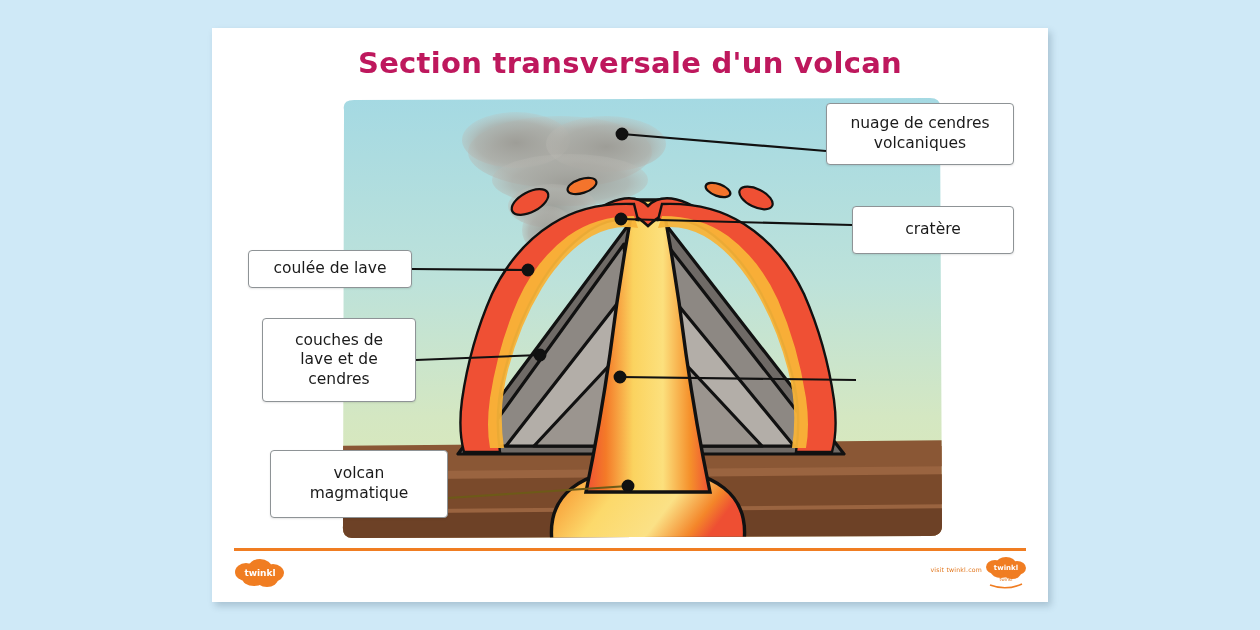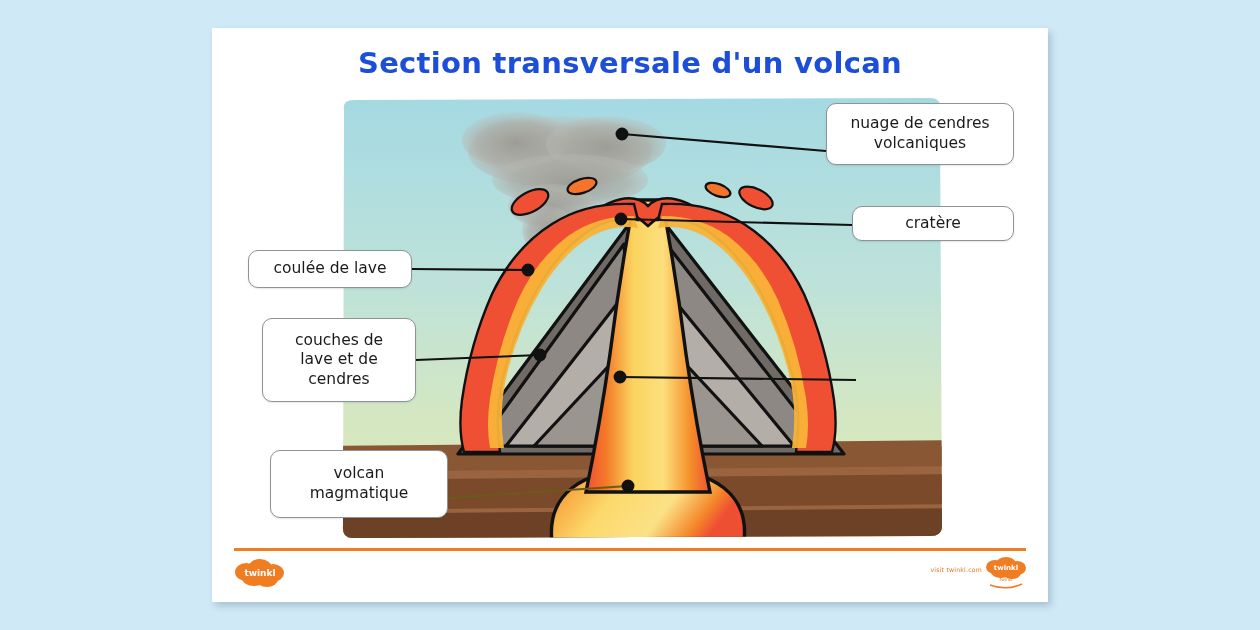--- a/index.html
+++ b/index.html
@@ -41,7 +41,7 @@
     font-size: 29px;
     font-weight: bold;
     letter-spacing: 0.3px;
-    color: #1d4ed8;
+    color: #be185d;
     font-family: "DejaVu Sans", sans-serif;
   }
 

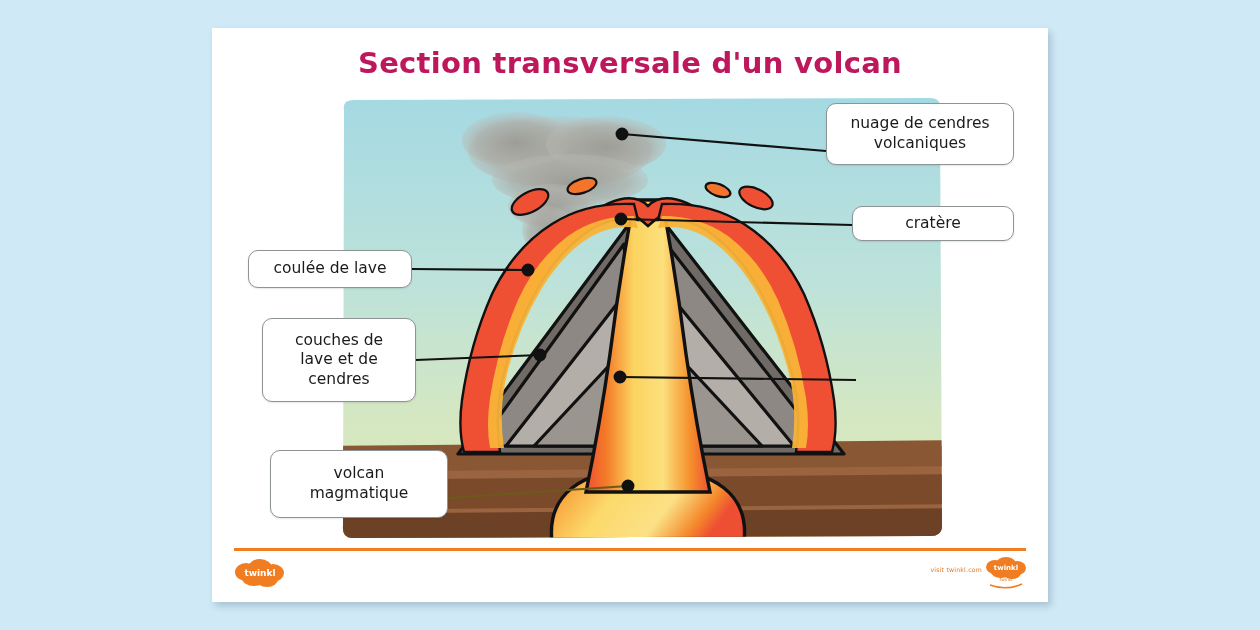--- a/index.html
+++ b/index.html
@@ -60,7 +60,7 @@
     position: absolute;
     background: #ffffff;
     border: 1.6px solid #8e9396;
-    border-radius: 10px;
+    border-radius: 4px;
     color: #1b1b1b;
     font-size: 15.5px;
     line-height: 1.26;

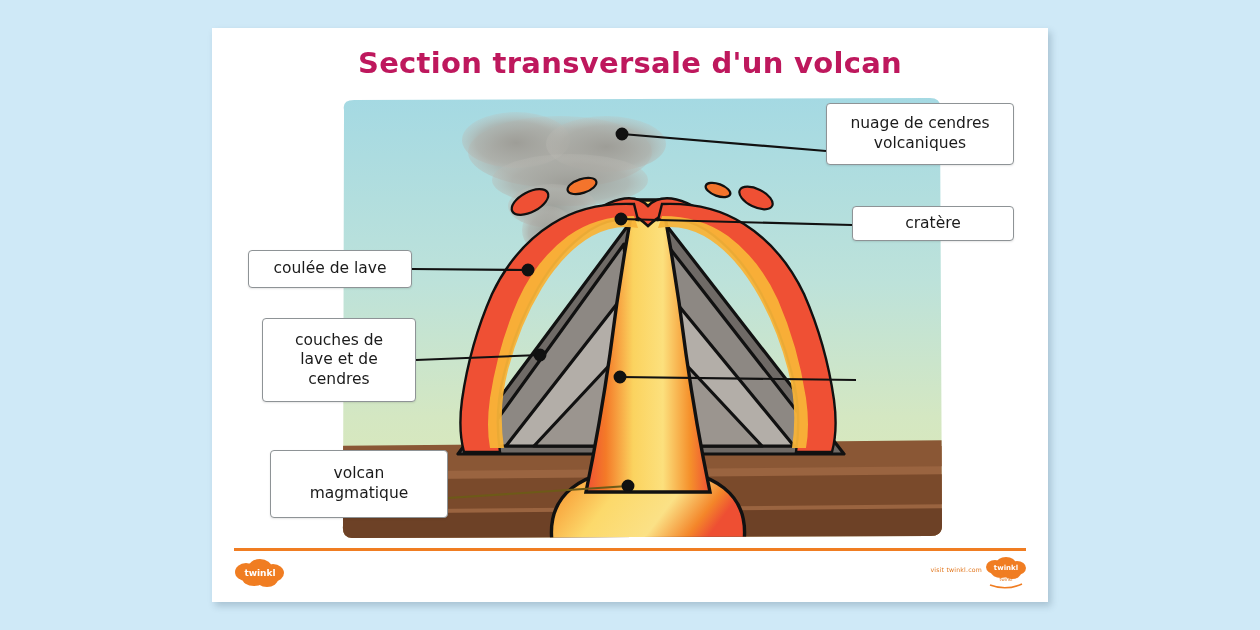--- a/index.html
+++ b/index.html
@@ -265,7 +265,7 @@
     <div class="label" style="left:614px;top:75px;width:188px;height:62px;">nuage de cendres
 volcaniques</div>
 
-    <div class="label" style="left:640px;top:178px;width:162px;height:35px;">cratère</div>
+    <div class="label" style="left:640px;top:178px;width:162px;height:48px;">cratère</div>
 
 
     <div class="label" style="left:36px;top:222px;width:164px;height:38px;">coulée de lave</div>

